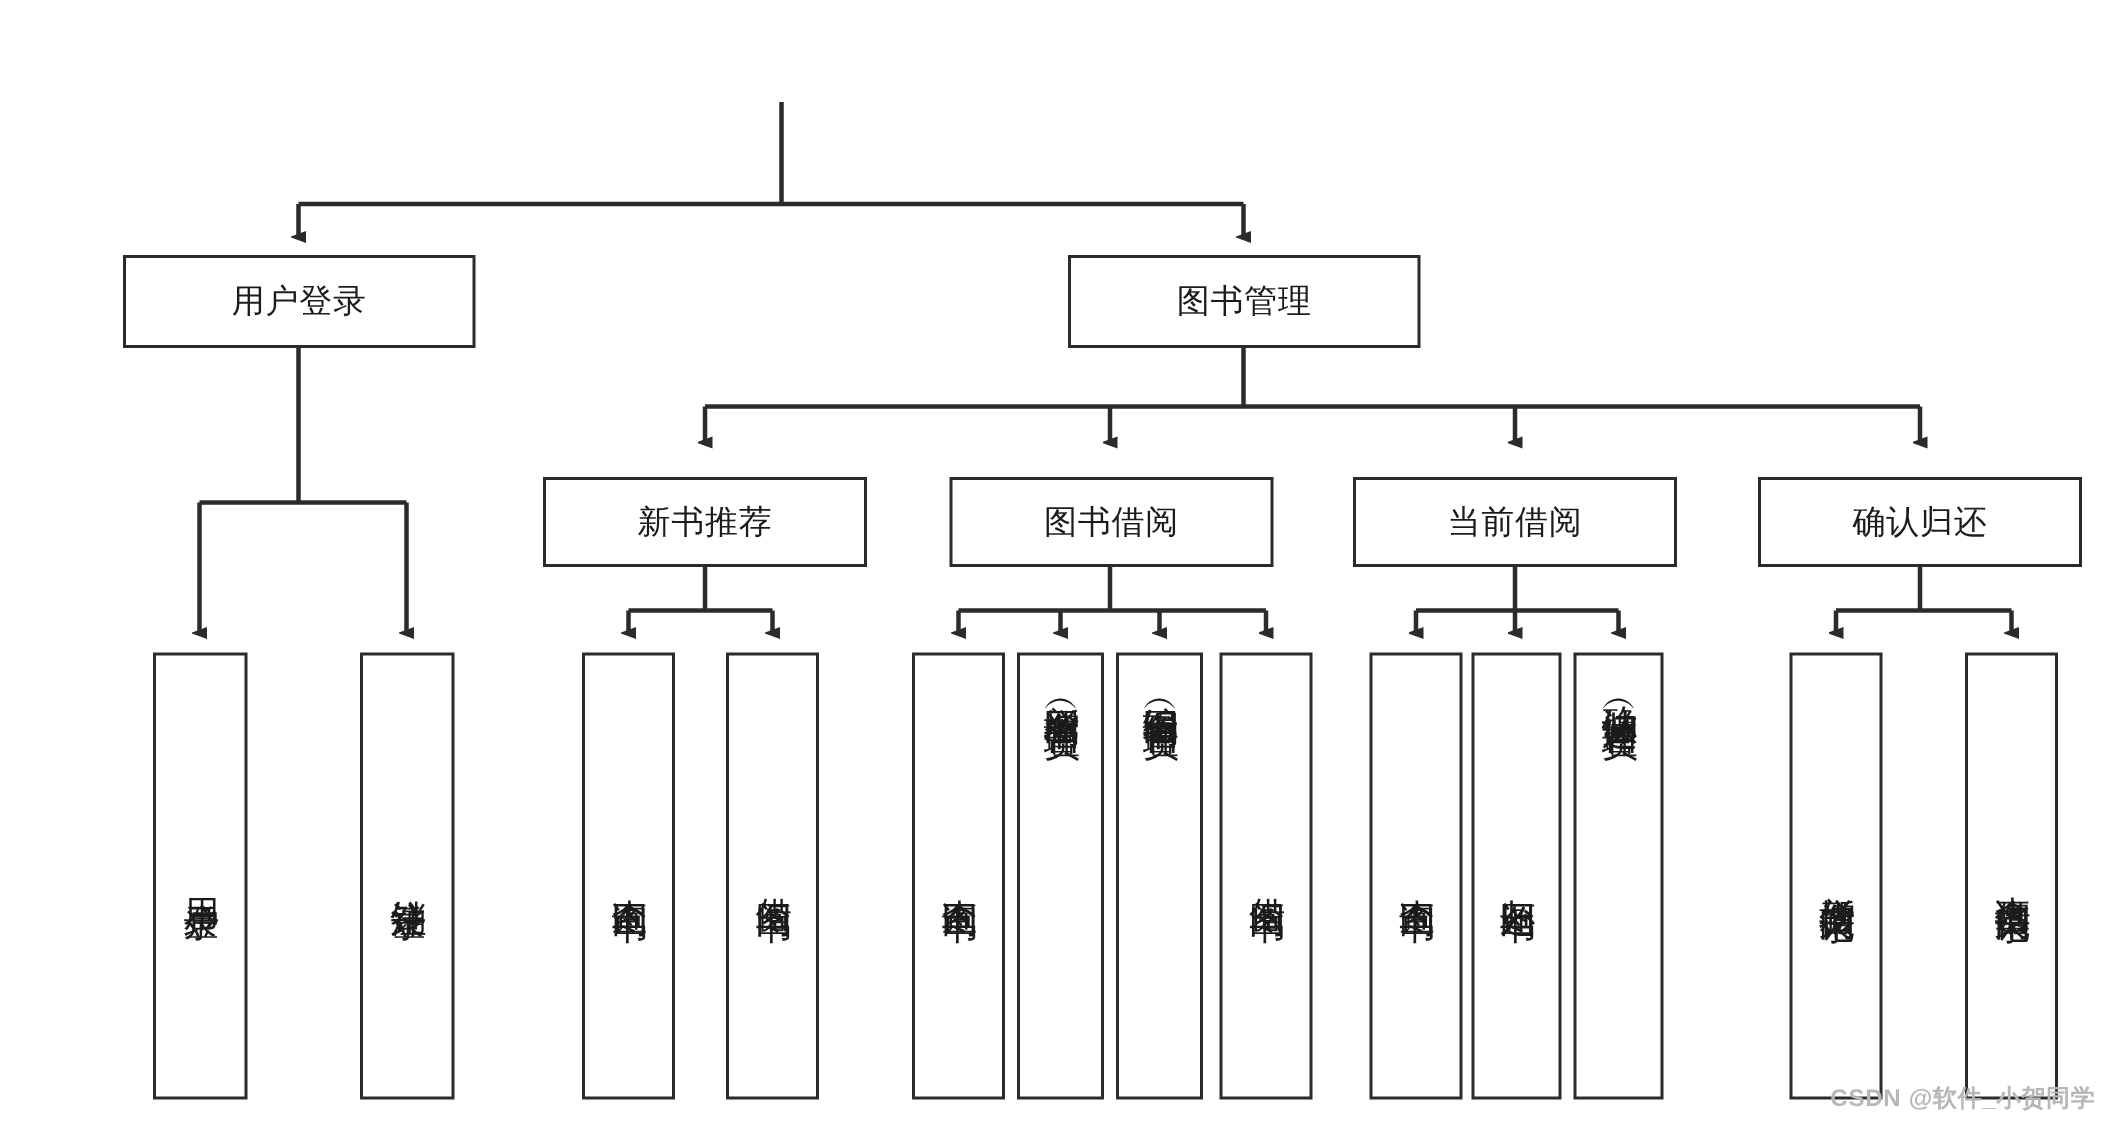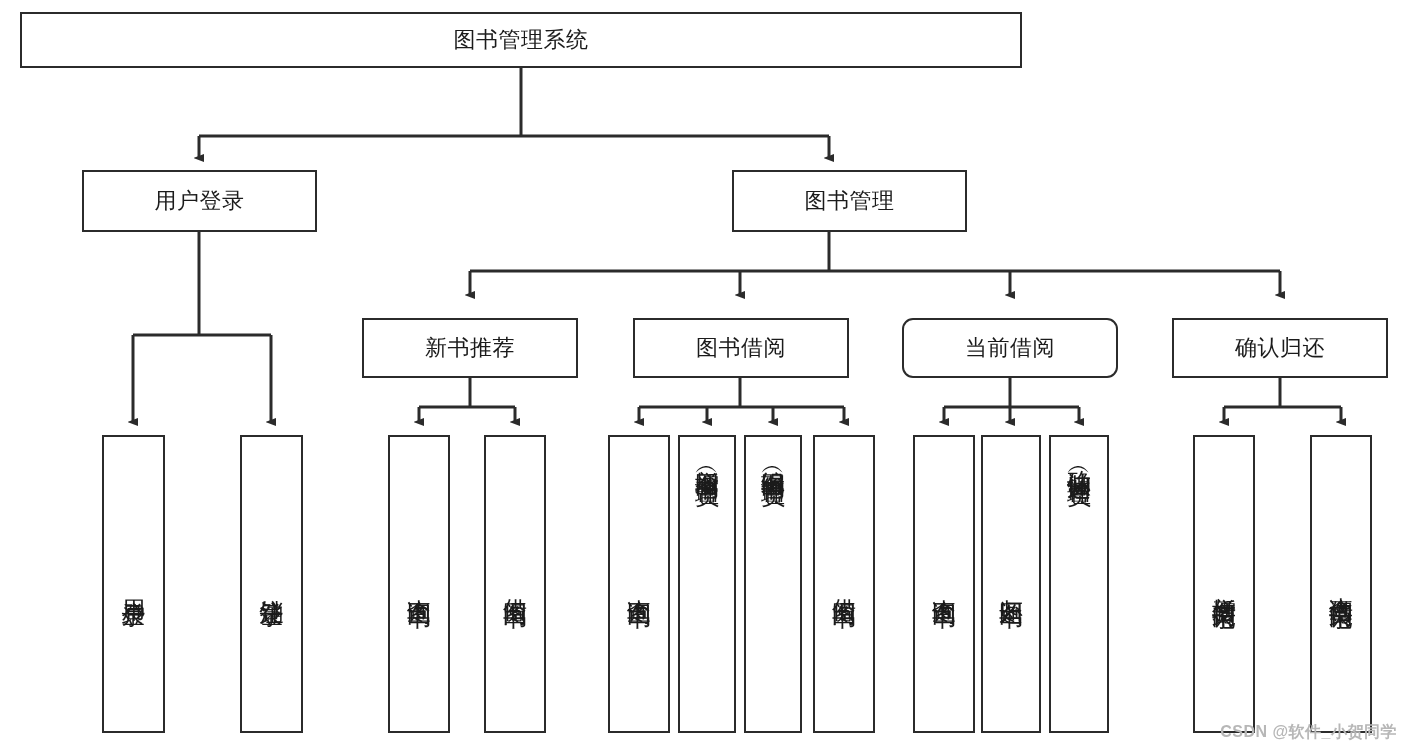--- a/index.html
+++ b/index.html
@@ -125,9 +125,6 @@
     </g>
   </svg>
 
-  <div class="node h-node" style="left:20px; top:12px; width:1002px; height:56px;">
-    <span class="node-label">图书管理系统</span>
-  </div>
 
   <div class="node h-node" style="left:82px; top:170px; width:235px; height:62px;">
     <span class="node-label">用户登录</span>

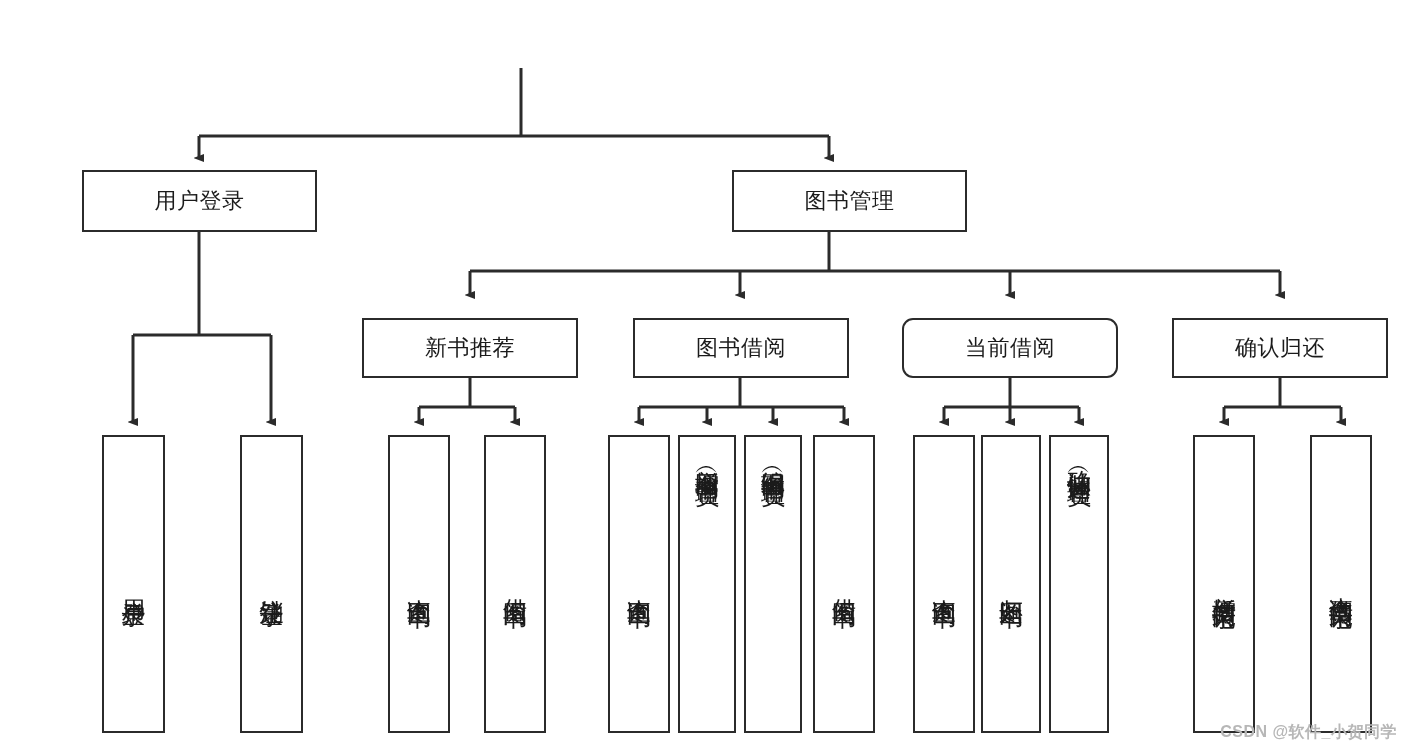--- a/index.html
+++ b/index.html
@@ -129,7 +129,7 @@
   <div class="node h-node" style="left:82px; top:170px; width:235px; height:62px;">
     <span class="node-label">用户登录</span>
   </div>
-  <div class="node h-node" style="left:712px; top:170px; width:235px; height:62px;margin-left:20px;">
+  <div class="node h-node" style="left:712px; top:170px; width:235px; height:62px;">
     <span class="node-label">图书管理</span>
   </div>
 

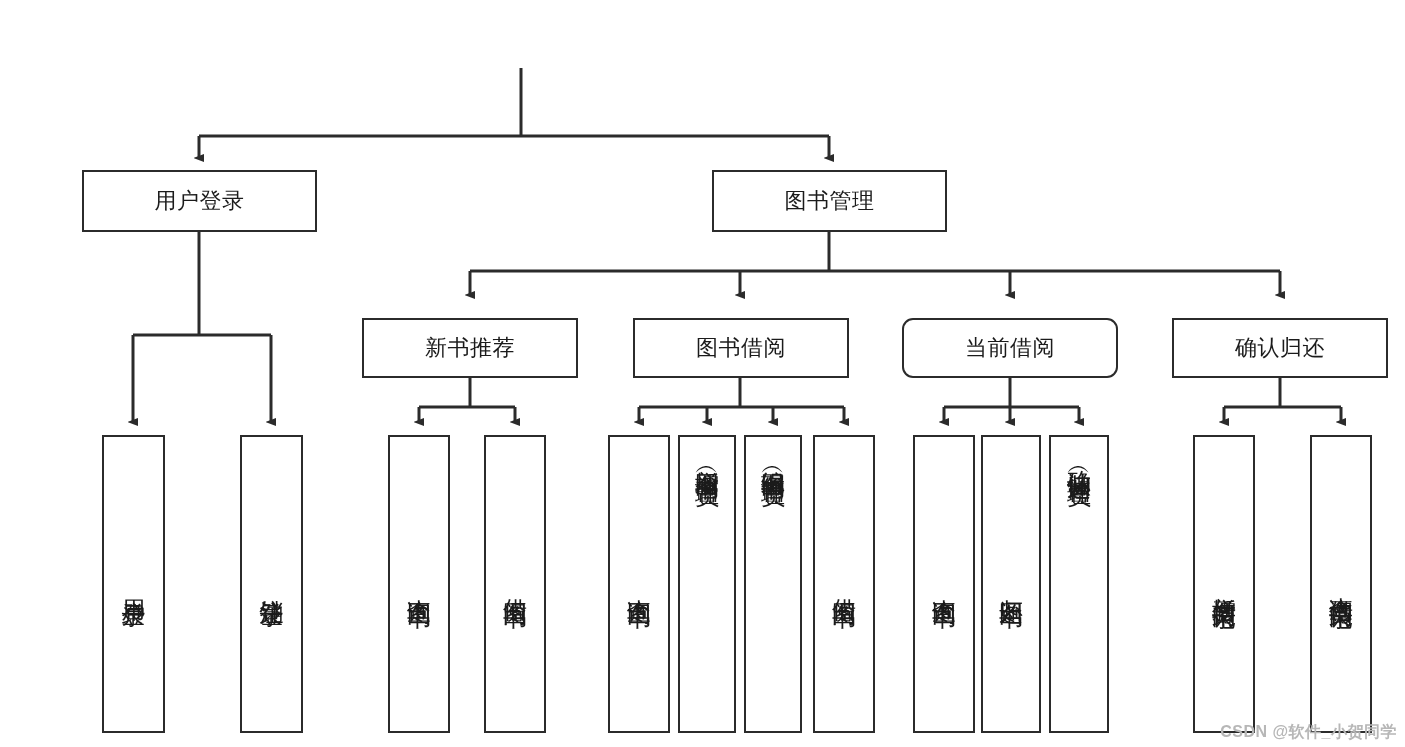--- a/index.html
+++ b/index.html
@@ -139,7 +139,7 @@
   <div class="node h-node" style="left:362px; top:318px; width:216px; height:60px;">
     <span class="node-label">新书推荐</span>
   </div>
-  <div class="node h-node" style="left:902px; top:318px; width:216px; height:60px;border-radius:11px;">
+  <div class="node h-node" style="left:902px; top:318px; width:216px; height:60px;">
     <span class="node-label">当前借阅</span>
   </div>
   <div class="node h-node" style="left:1172px; top:318px; width:216px; height:60px;">

